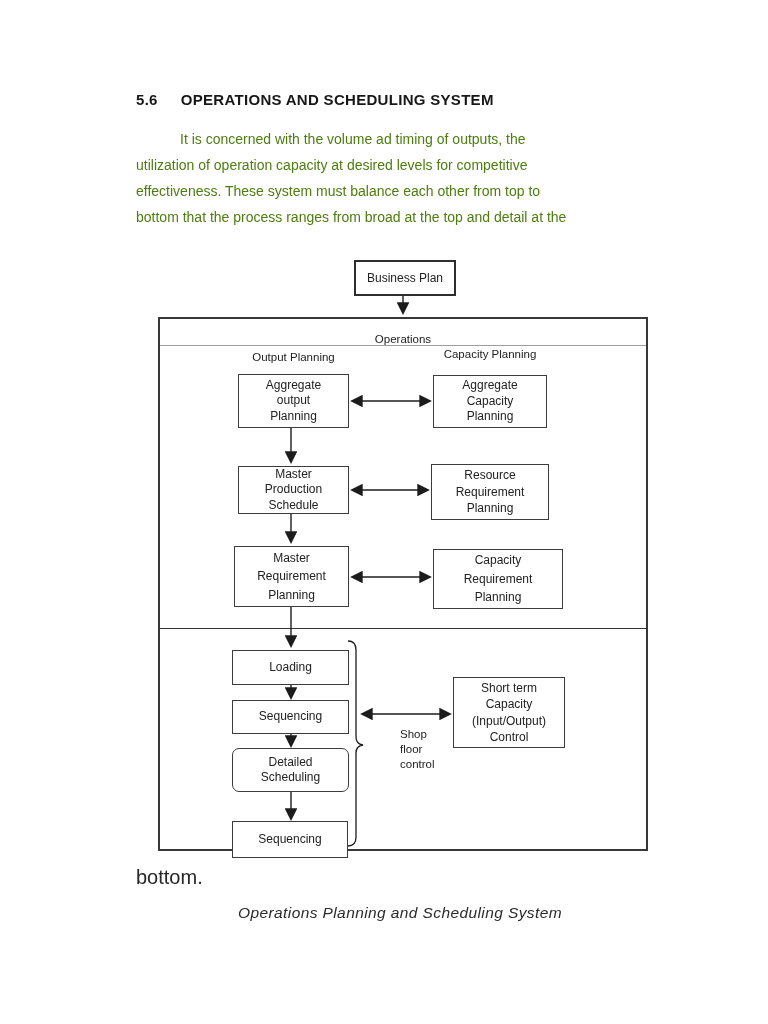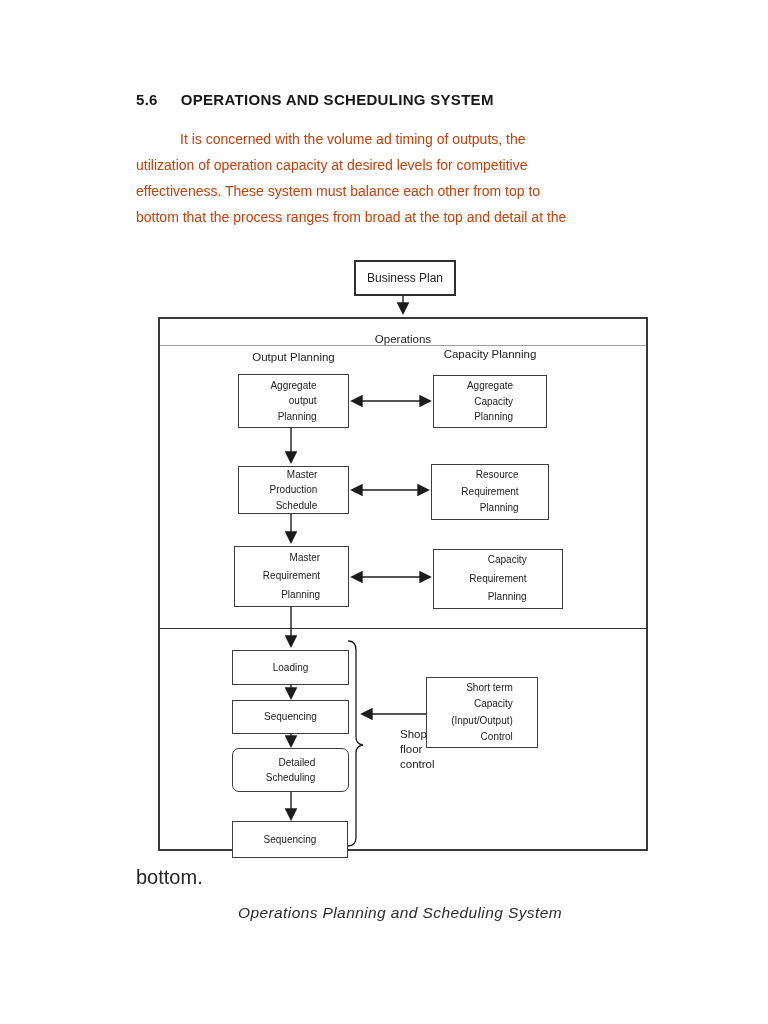--- a/index.html
+++ b/index.html
@@ -12,7 +12,7 @@
   .heading { left:136px; top:91px; font-size:15px; font-weight:bold; letter-spacing:0.3px; color:#171717; }
   .heading .num { margin-right:23px; }
 
-  .para { left:136px; top:126px; width:552px; font-size:14px; color:#c2410c; }
+  .para { left:136px; top:126px; width:552px; font-size:14px; color:#4d7c0f; }
   .para .pline { line-height:26px; white-space:nowrap; }
   .para .pline.indent { padding-left:44px; }
 

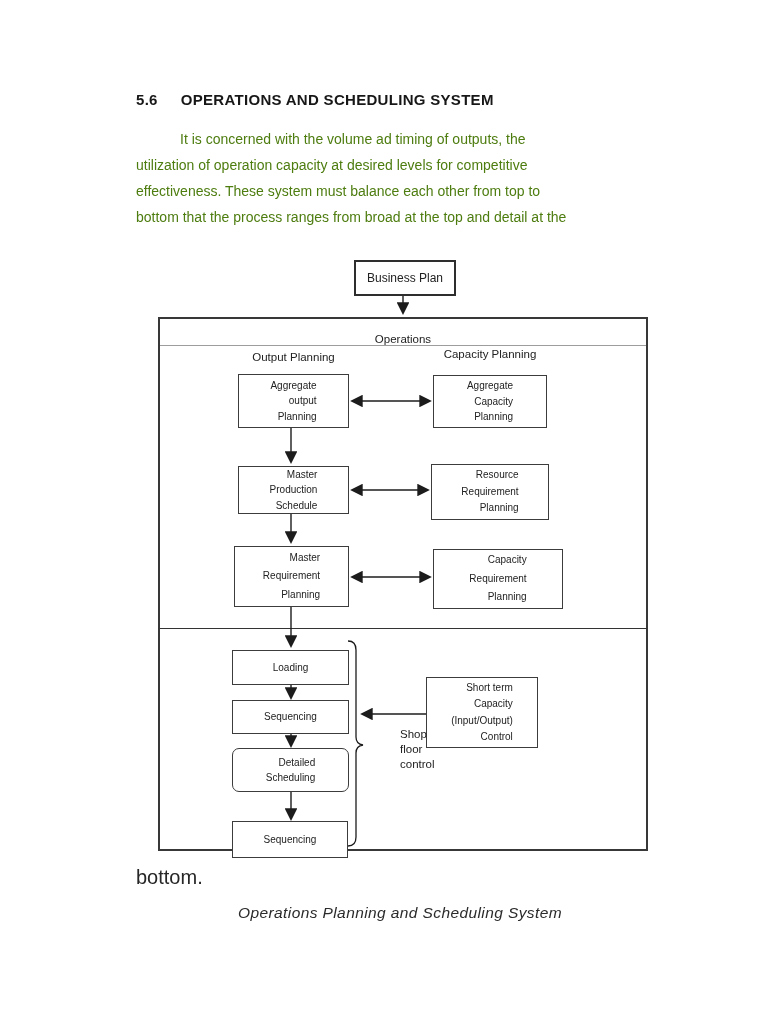--- a/index.html
+++ b/index.html
@@ -45,7 +45,7 @@
   .dbox {
     position:absolute; background:#fff; border:1.5px solid #3c3c3c; box-sizing:border-box;
     display:flex; align-items:center; justify-content:center;
-    text-align:right; font-size:10px; line-height:15.5px; color:#222;
+    text-align:center; font-size:12px; line-height:15.5px; color:#222;
     white-space:pre-line;
   }
   .lh18 { line-height:18.5px; }

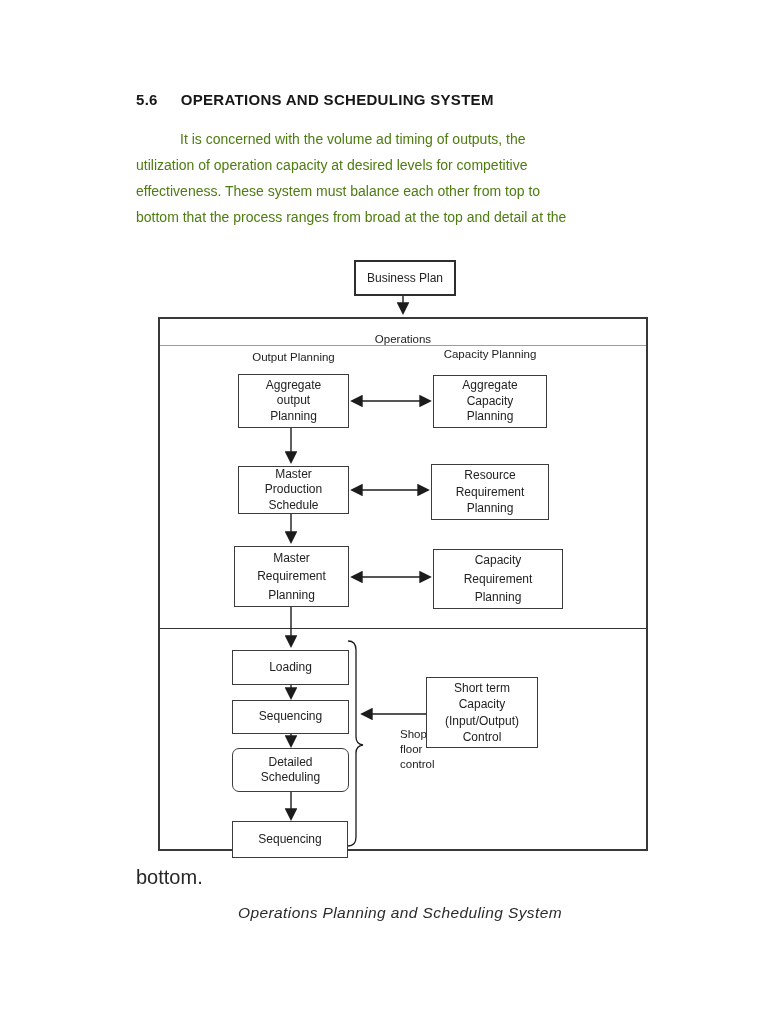--- a/index.html
+++ b/index.html
@@ -133,7 +133,7 @@
 Scheduling</div>
     <div class="dbox" style="left:232px; top:821px; width:116px; height:37px;">Sequencing</div>
 
-    <div class="dbox lh16" style="left:426px; top:677px; width:112px; height:71px;">Short term
+    <div class="dbox lh16" style="left:453px; top:677px; width:112px; height:71px;">Short term
 Capacity
 (Input/Output)
 Control</div>

